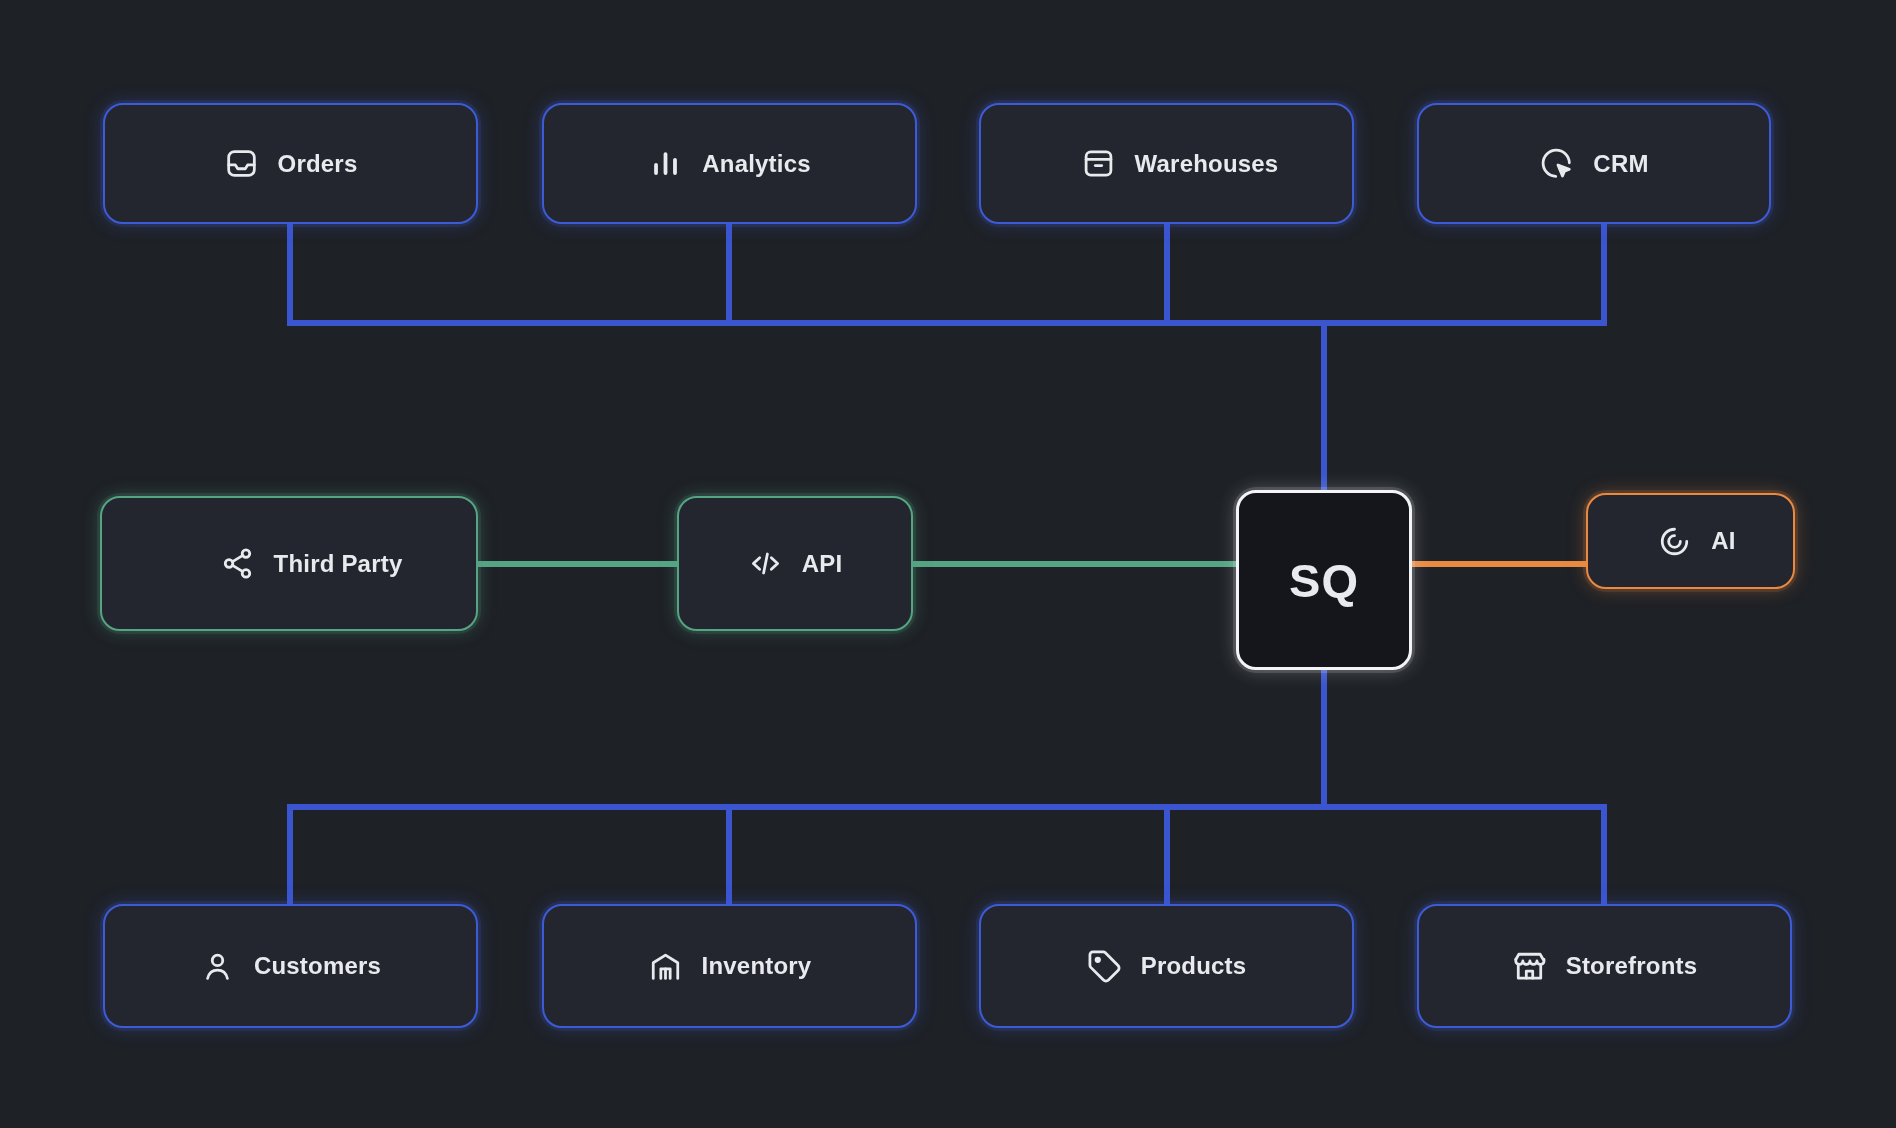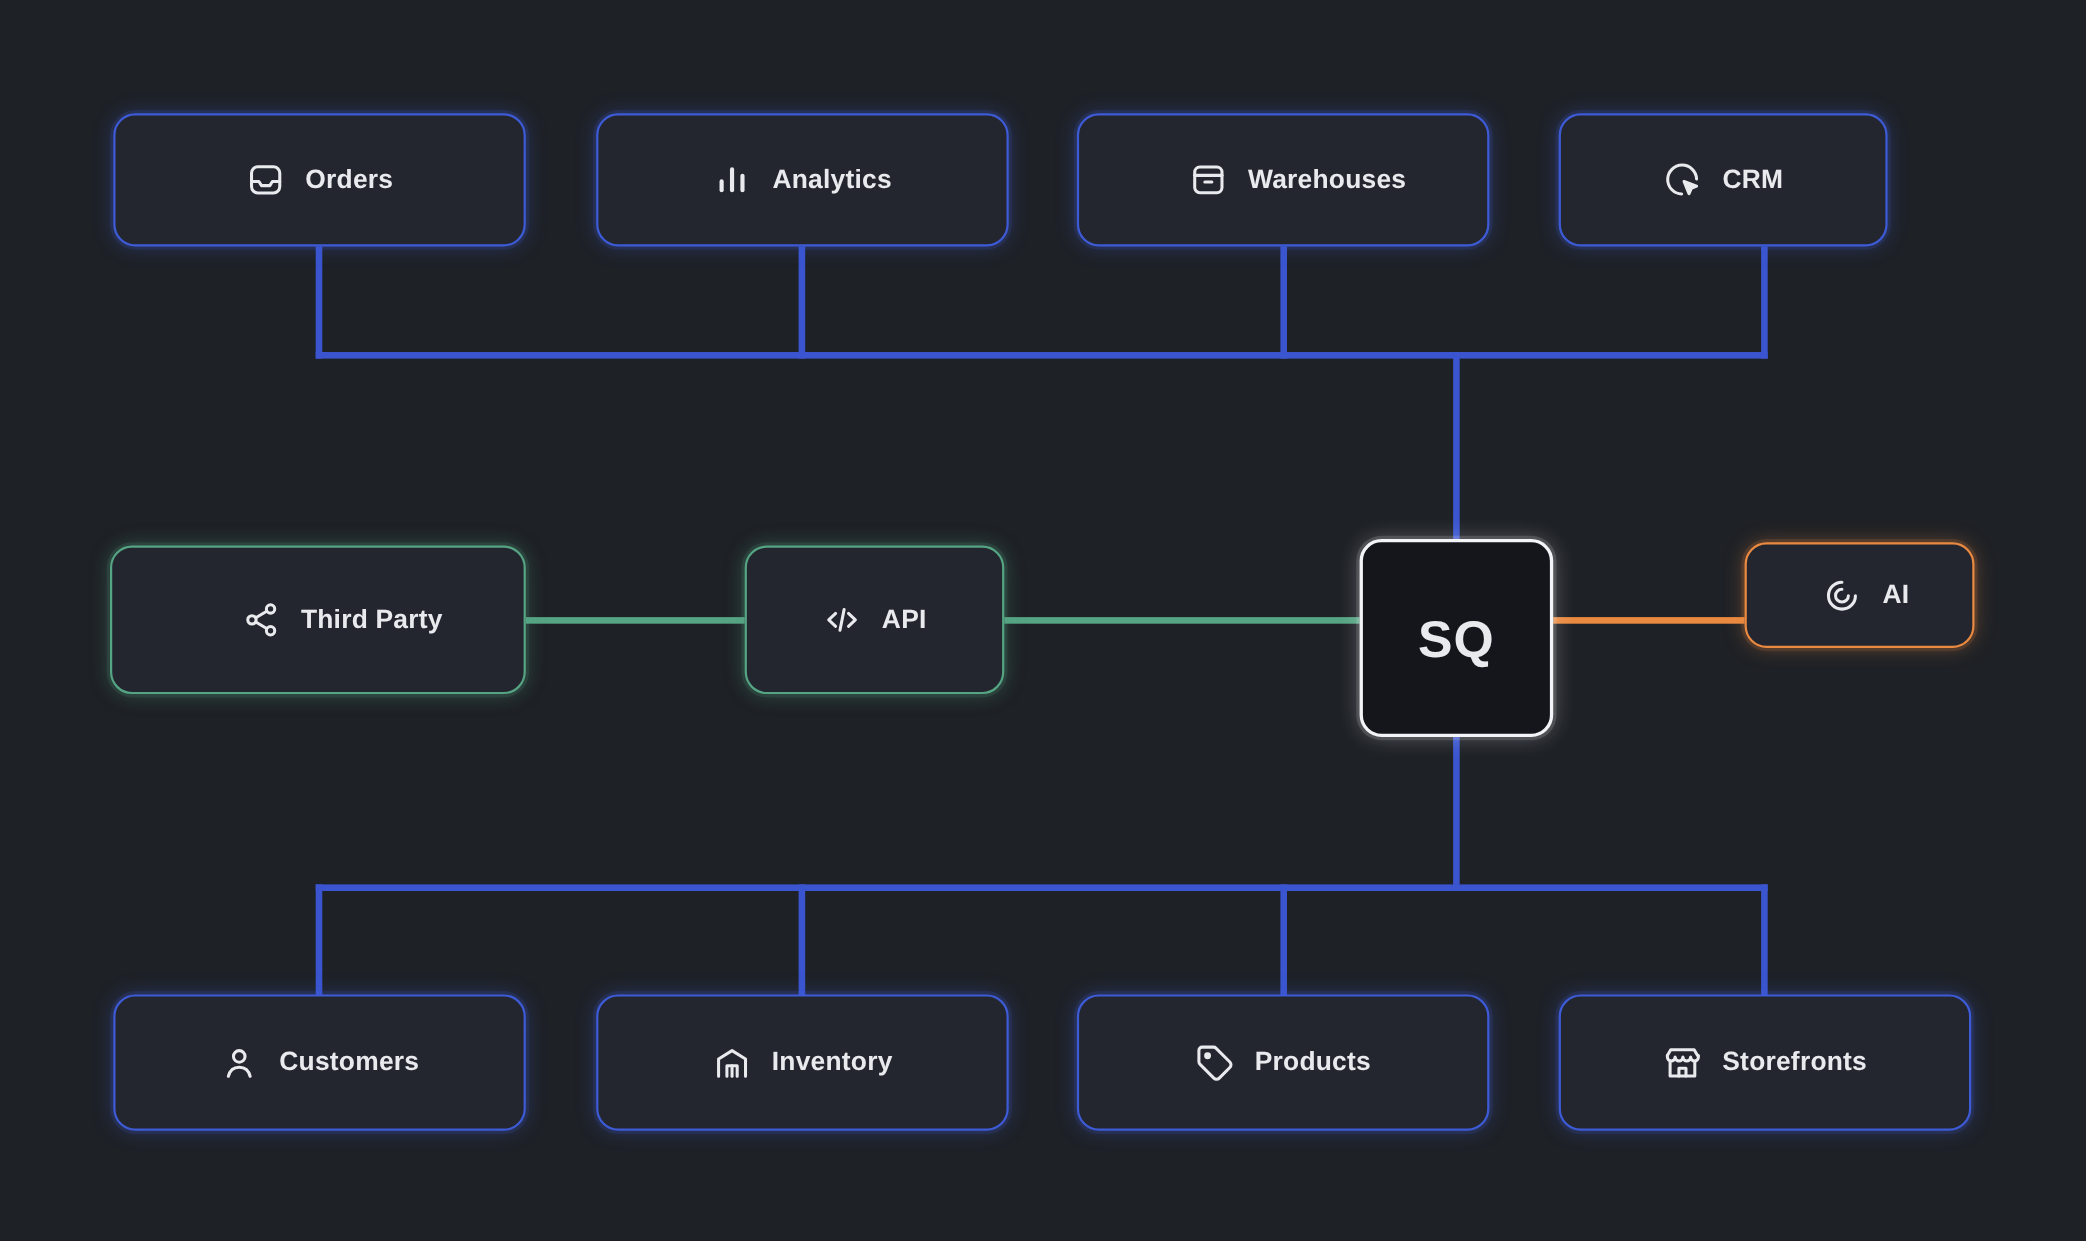--- a/index.html
+++ b/index.html
@@ -37,7 +37,7 @@
   .n-orders{left:103px;top:103px;width:375px;height:121px;}
   .n-analytics{left:542px;top:103px;width:375px;height:121px;}
   .n-warehouses{left:979px;top:103px;width:375px;height:121px;padding-left:26px;}
-  .n-crm{left:1417px;top:103px;width:299px;height:121px;}
+  .n-crm{left:1417px;top:103px;width:354px;height:121px;}
   
   .n-third{left:100px;top:496px;width:378px;height:135px;padding-left:44px;}
   .n-api{left:677px;top:496px;width:236px;height:135px;}

